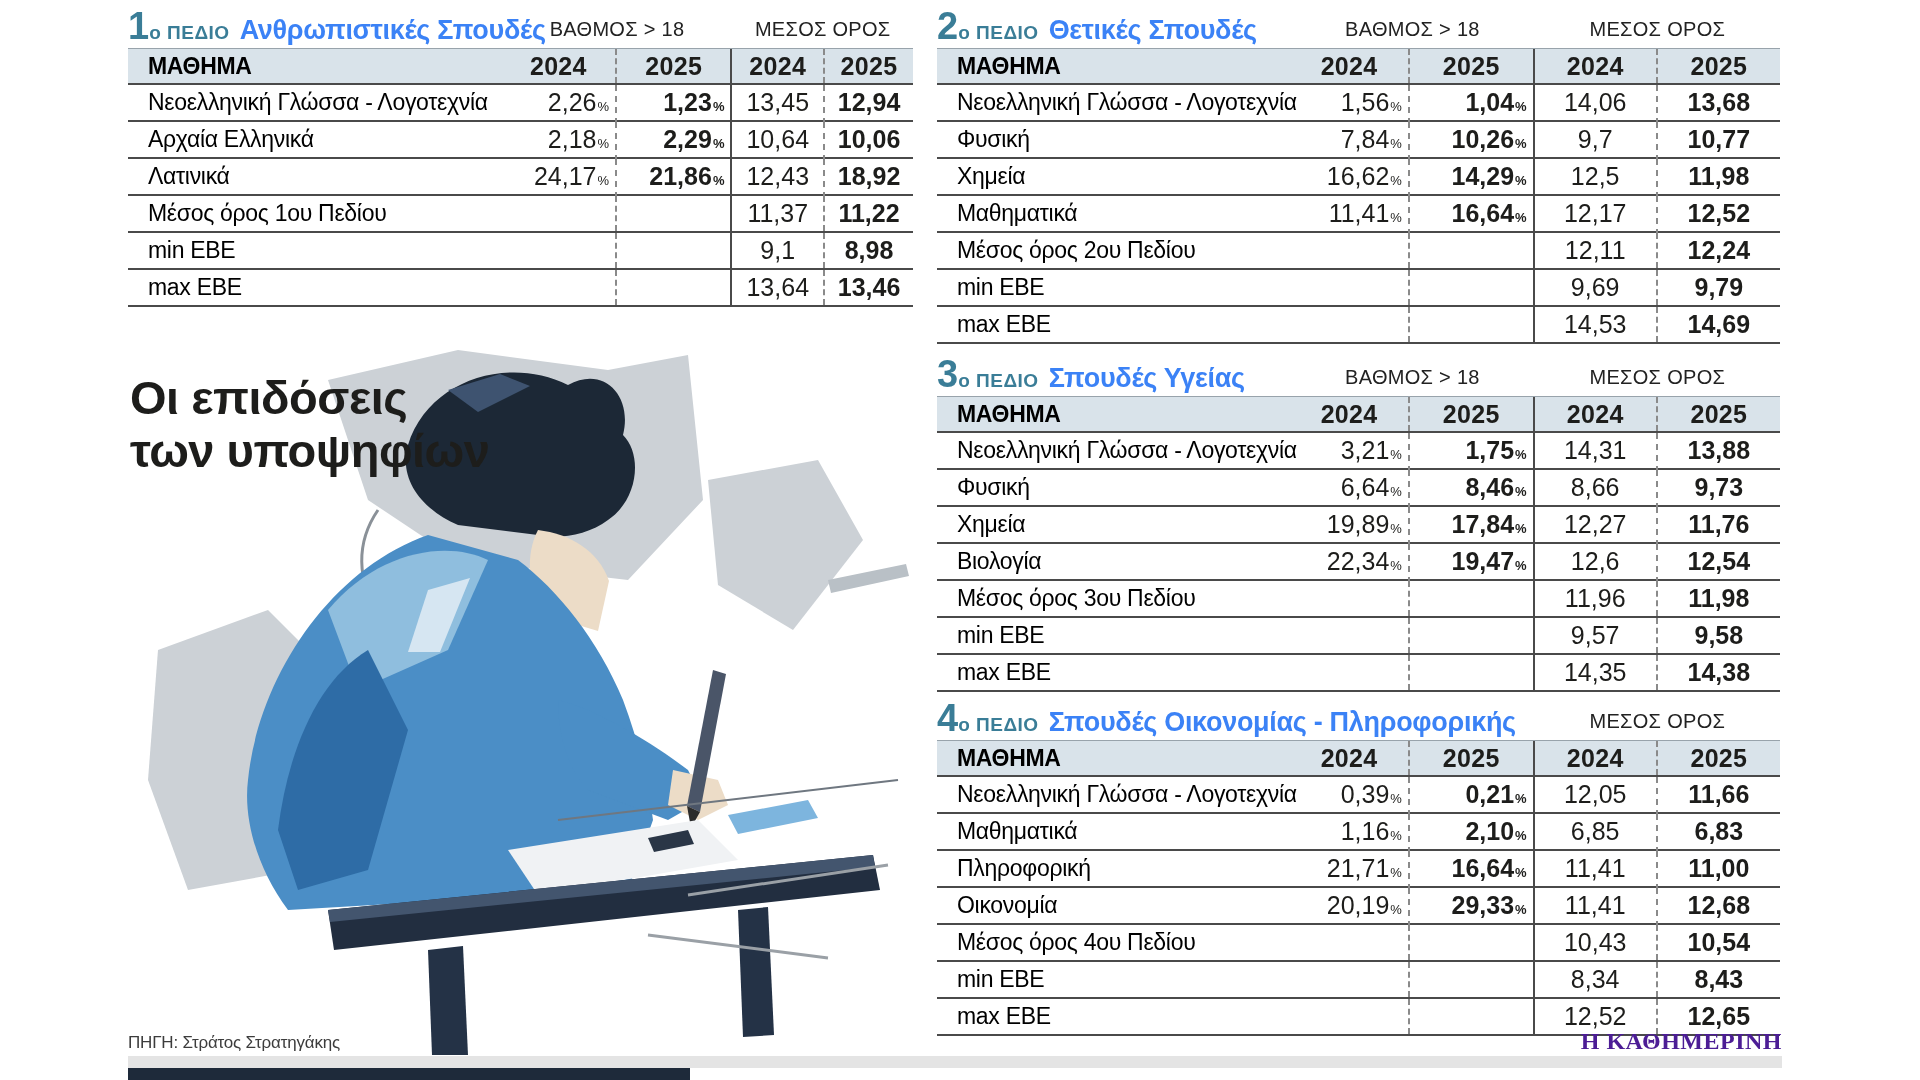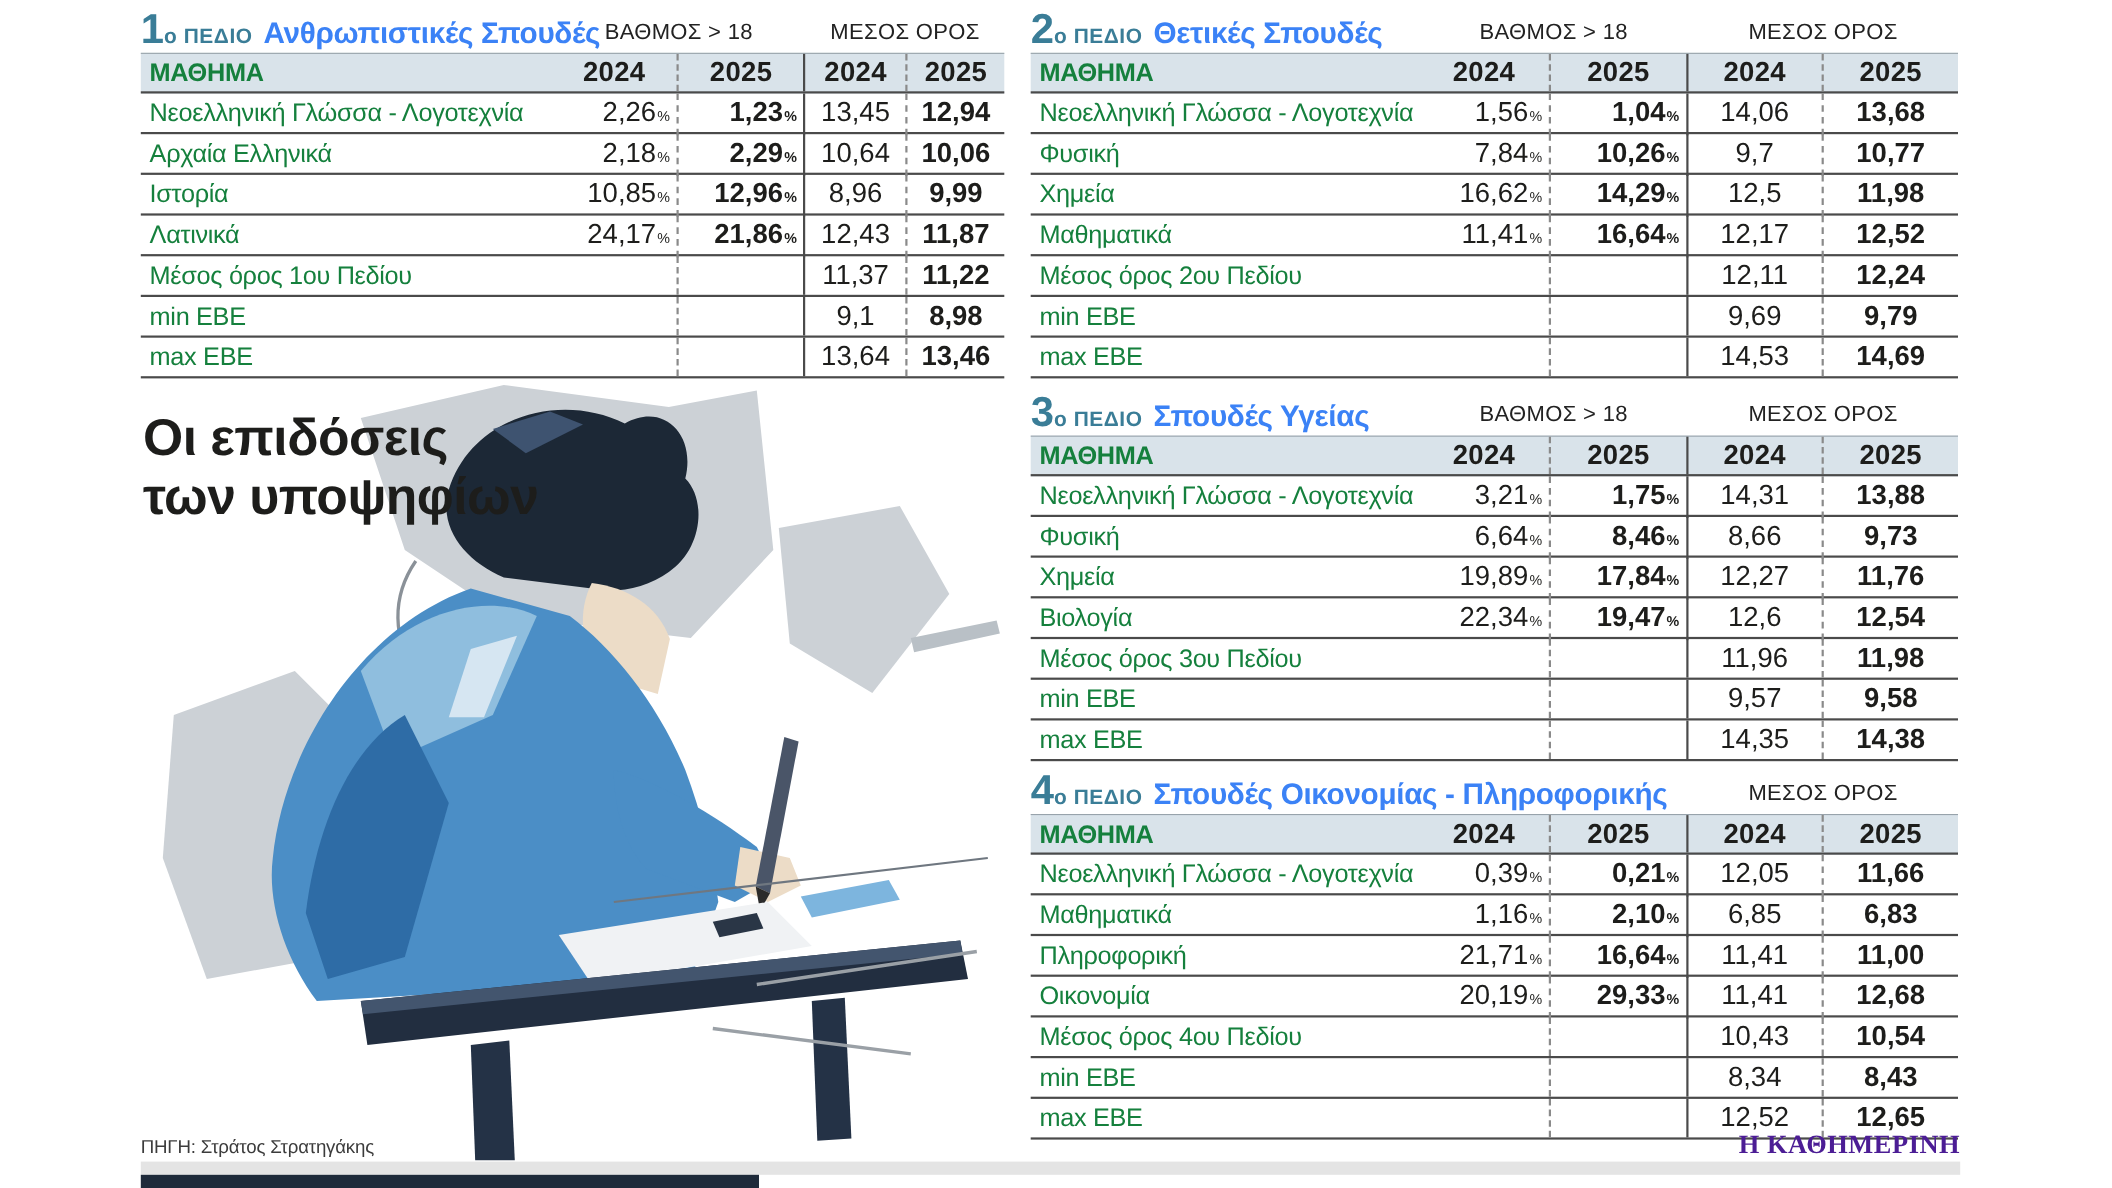--- a/index.html
+++ b/index.html
@@ -32,7 +32,7 @@
   .thead .cell.v{text-align:center;padding:0;}
 
   .cell{line-height:34px;white-space:nowrap;box-sizing:border-box;overflow:visible;}
-  .cell.subject{font-size:23px;padding-left:8px;text-align:left;color:#15803d;letter-spacing:-.3px;}
+  .cell.subject{font-size:23px;padding-left:20px;text-align:left;color:#000000;letter-spacing:-.3px;}
   .cell.v{font-size:25px;}
   .cell.g24,.cell.g25{text-align:right;padding-right:6px;}
   .cell.m24,.cell.m25{text-align:center;}

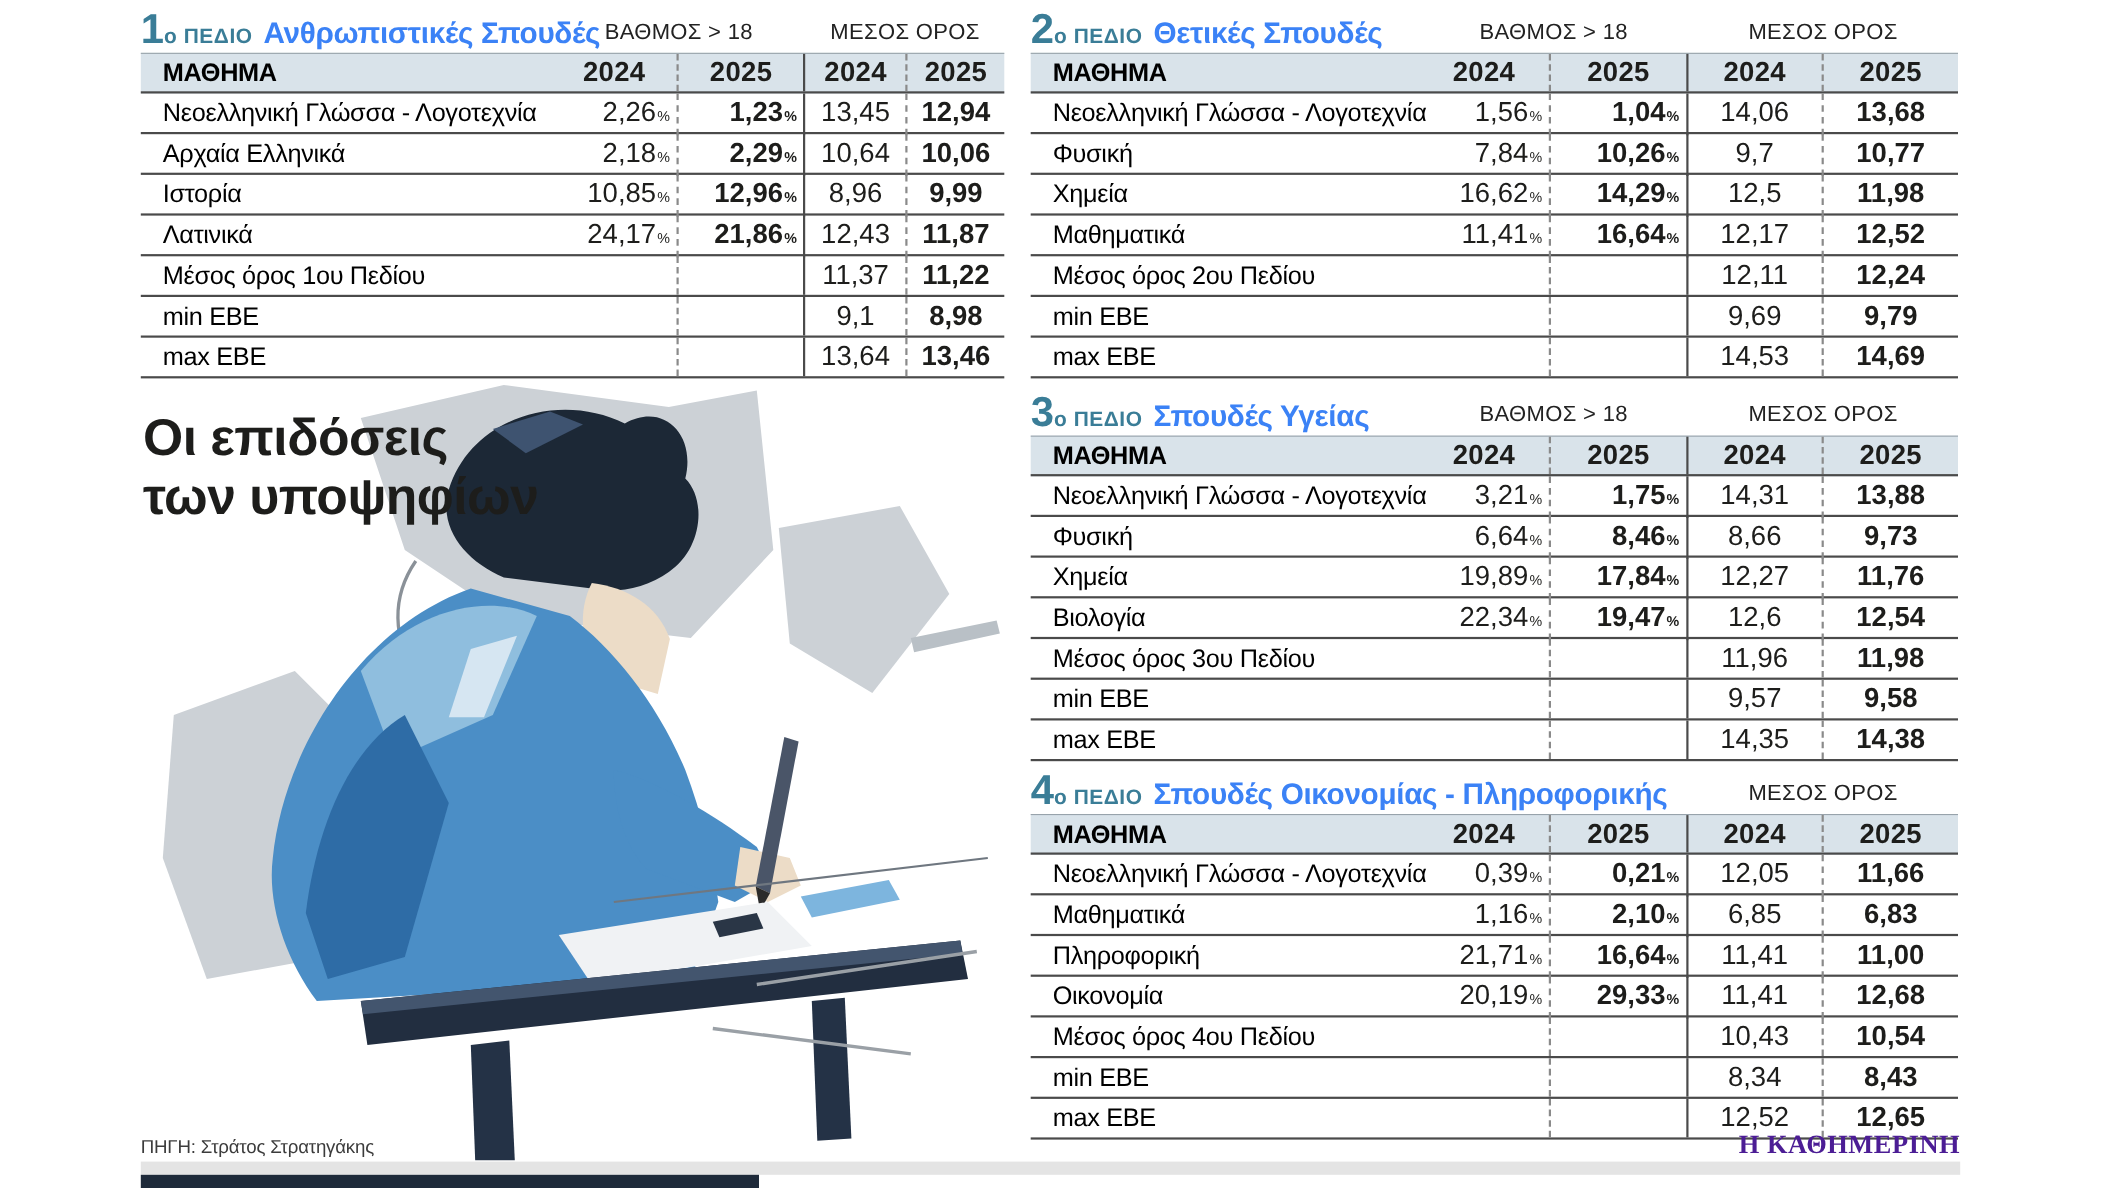--- a/index.html
+++ b/index.html
@@ -131,13 +131,6 @@
           <div class="cell v m25 b">10,06</div>
         </div>
         <div class="trow">
-          <div class="cell subject">Ιστορία</div>
-          <div class="cell v g24">10,85<span class="pct">%</span></div>
-          <div class="cell v g25 b">12,96<span class="pct">%</span></div>
-          <div class="cell v m24">8,96</div>
-          <div class="cell v m25 b">9,99</div>
-        </div>
-        <div class="trow">
           <div class="cell subject">Λατινικά</div>
           <div class="cell v g24">24,17<span class="pct">%</span></div>
           <div class="cell v g25 b">21,86<span class="pct">%</span></div>

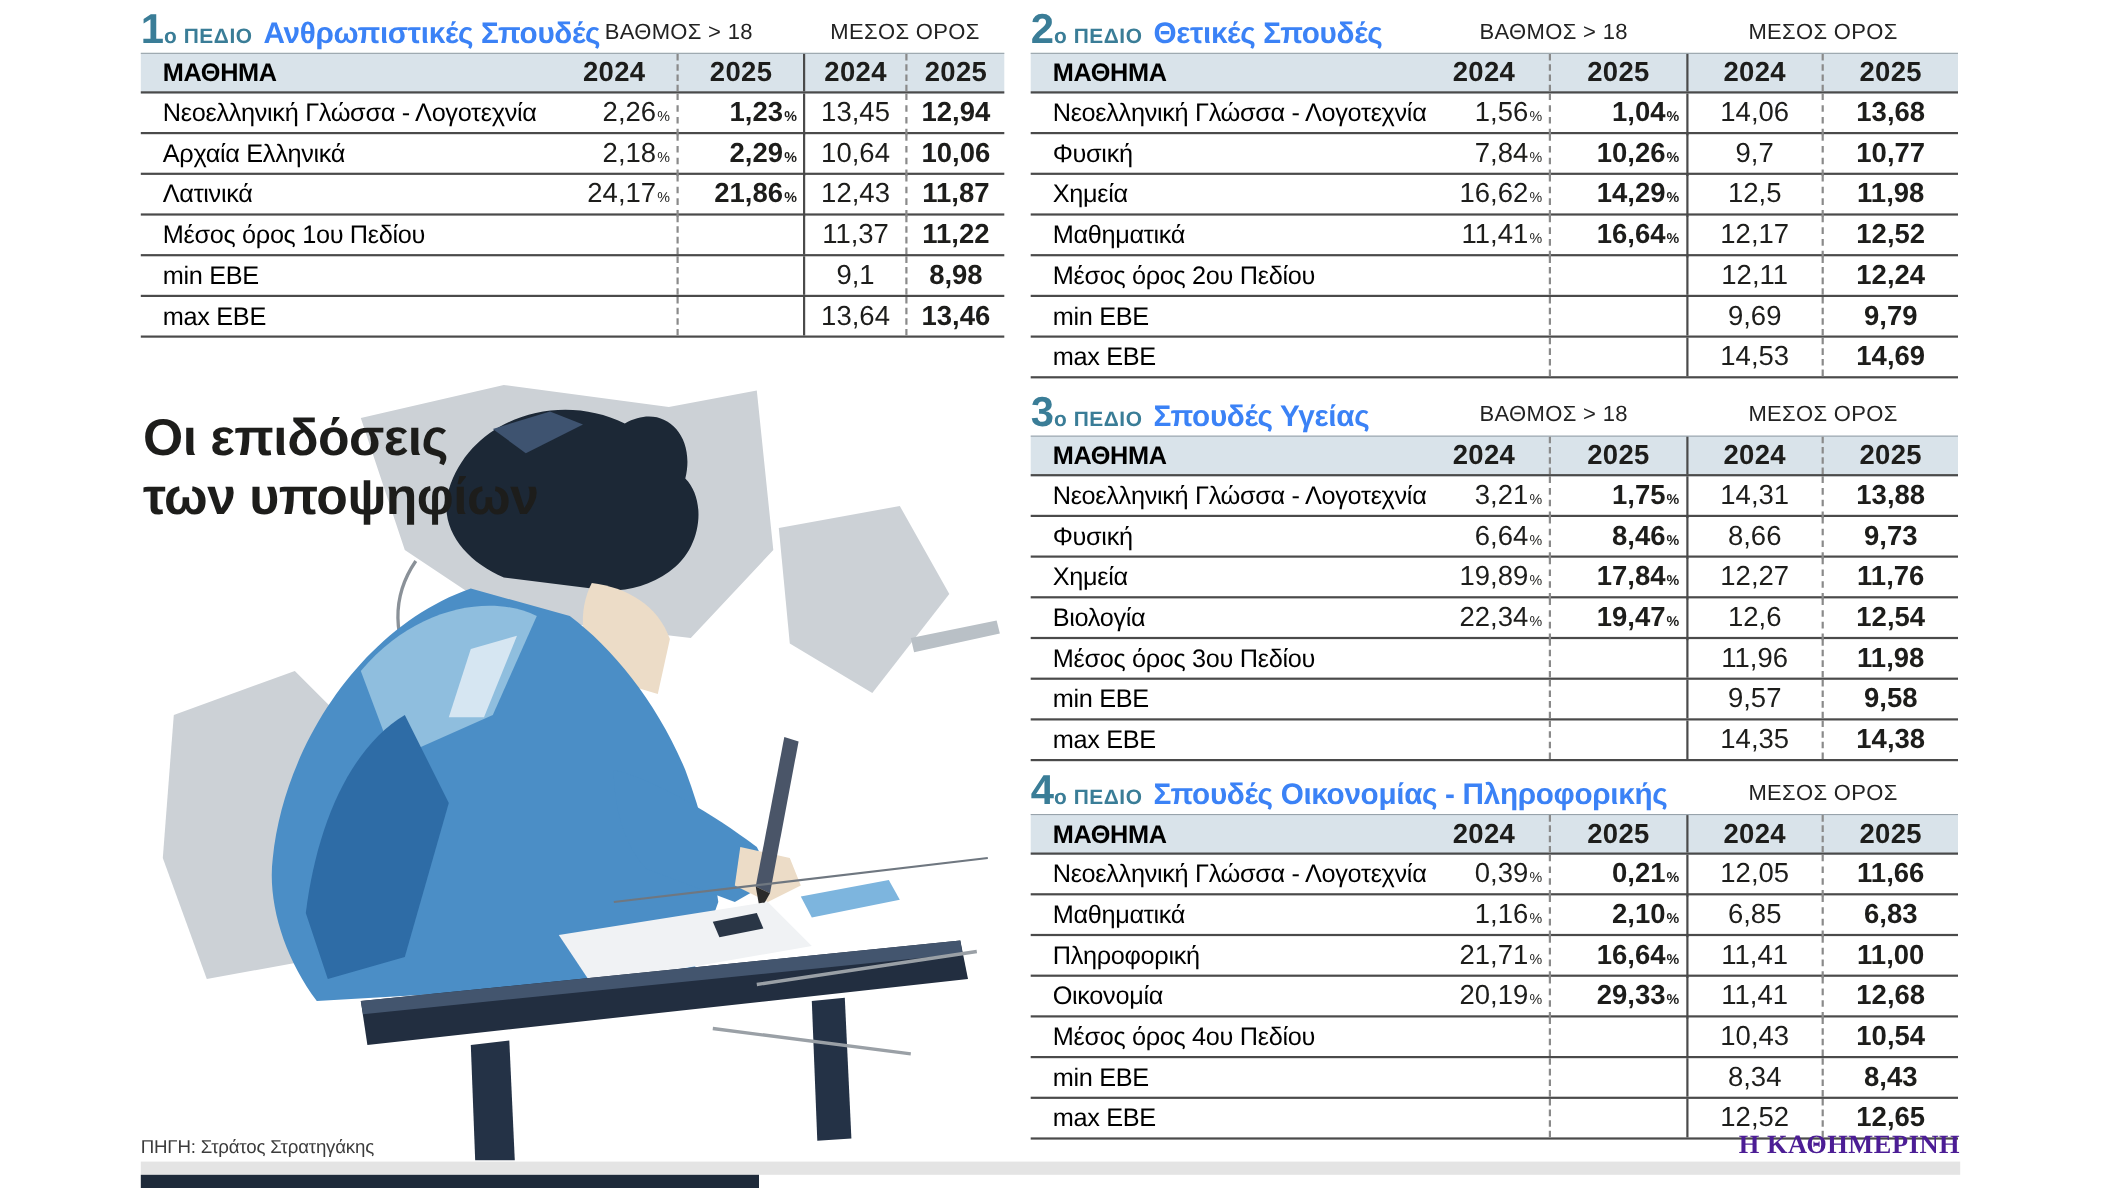--- a/index.html
+++ b/index.html
@@ -135,7 +135,7 @@
           <div class="cell v g24">24,17<span class="pct">%</span></div>
           <div class="cell v g25 b">21,86<span class="pct">%</span></div>
           <div class="cell v m24">12,43</div>
-          <div class="cell v m25 b">11,87</div>
+          <div class="cell v m25 b">18,92</div>
         </div>
         <div class="trow">
           <div class="cell subject">Μέσος όρος 1ου Πεδίου</div>

